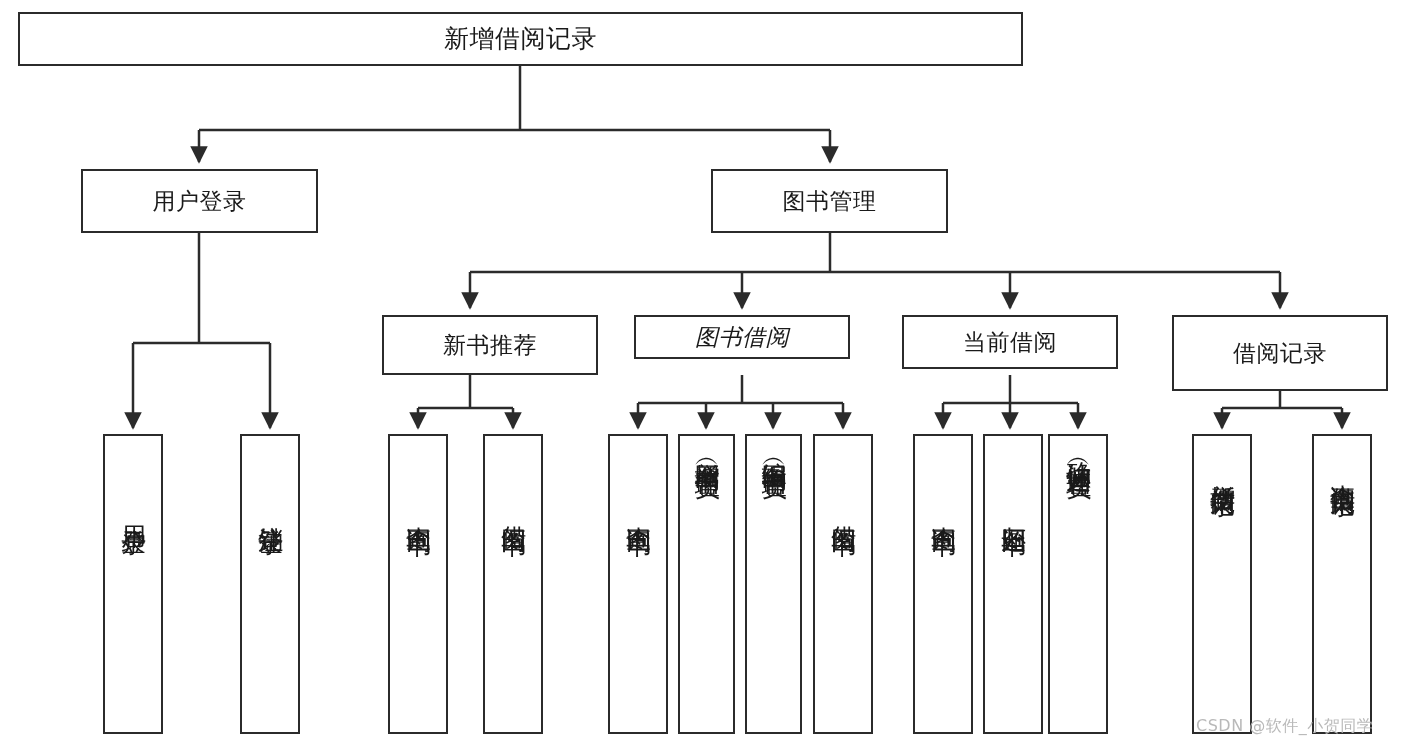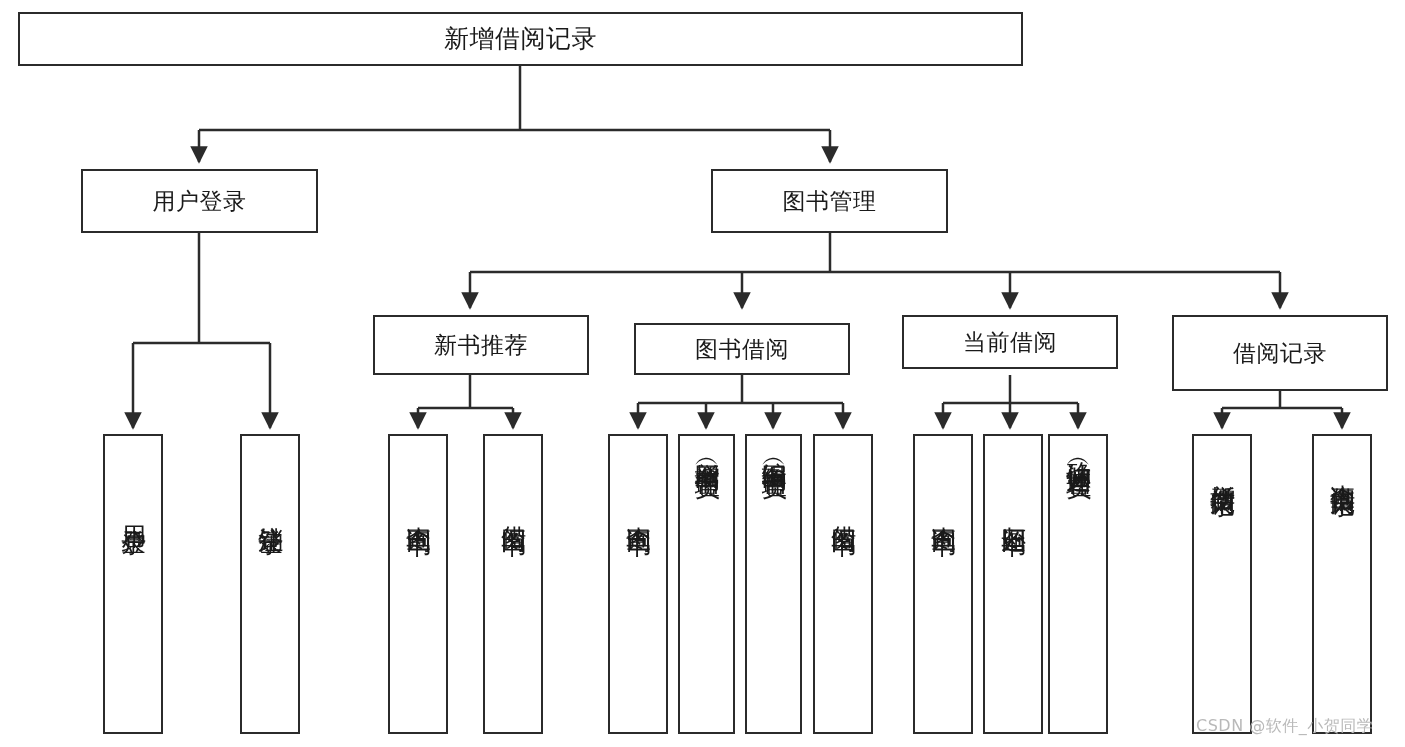--- a/index.html
+++ b/index.html
@@ -137,7 +137,7 @@
     <span class="node-label">图书管理</span>
   </div>
 
-  <div class="node h" style="left:373px; top:315px; width:216px; height:60px;">
+  <div class="node h" style="left:382px; top:315px; width:216px; height:60px;">
     <span class="node-label">新书推荐</span>
   </div>
   <div class="node h" style="left:634px; top:323px; width:216px; height:52px;">

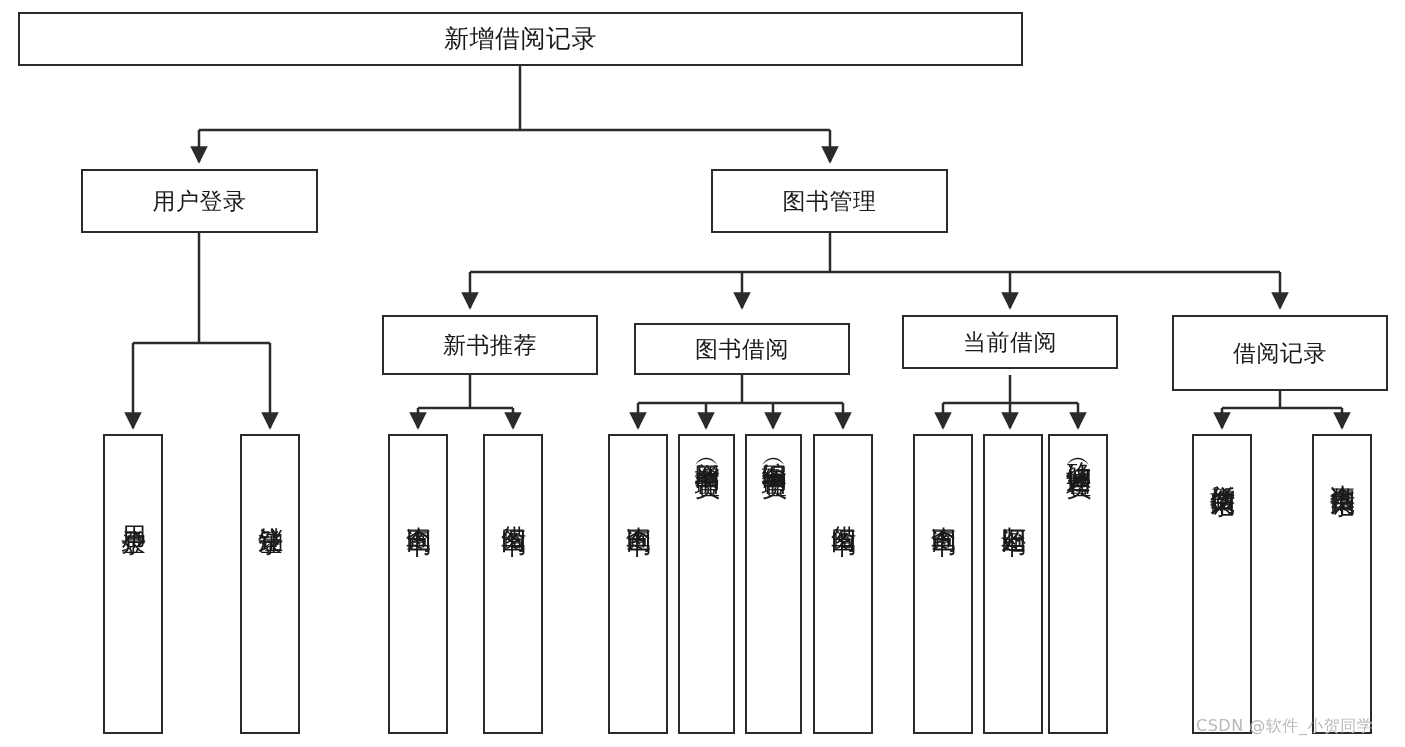--- a/index.html
+++ b/index.html
@@ -140,7 +140,7 @@
   <div class="node h" style="left:382px; top:315px; width:216px; height:60px;">
     <span class="node-label">新书推荐</span>
   </div>
-  <div class="node h" style="left:634px; top:323px; width:216px; height:52px;">
+  <div class="node h" style="left:634px; top:315px; width:216px; height:44px;font-style:italic;">
     <span class="node-label">图书借阅</span>
   </div>
   <div class="node h" style="left:902px; top:315px; width:216px; height:54px;">

